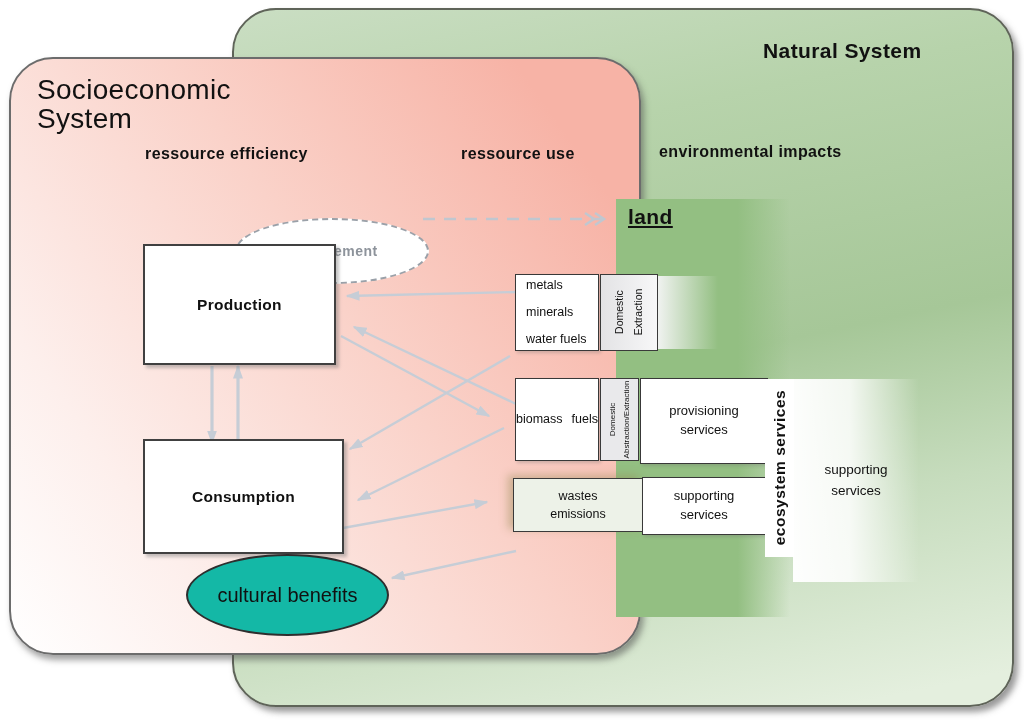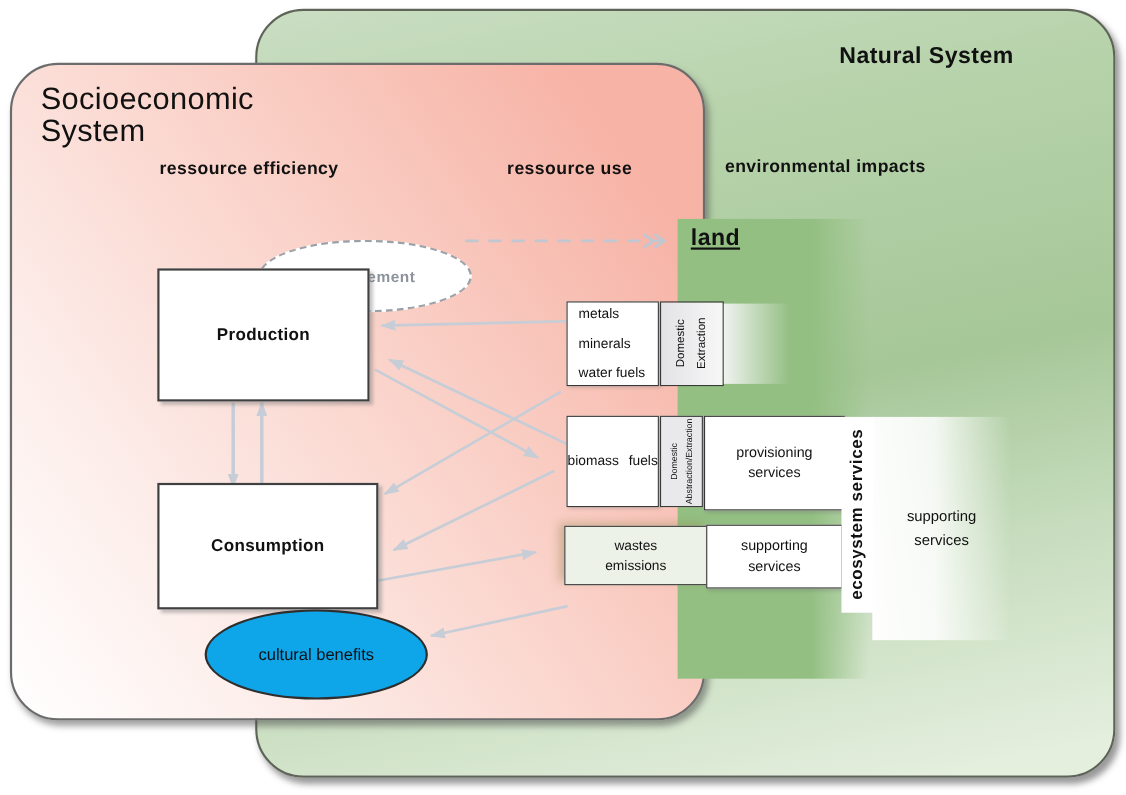--- a/index.html
+++ b/index.html
@@ -54,7 +54,7 @@
   }
   .benefits{
     left:186px;top:554px;width:199px;height:78px;border-radius:50%;
-    border:2px solid #2e2e2e;background:#0ea5e9;font-size:15px;
+    border:2px solid #2e2e2e;background:#14b8a6;font-size:20px;
   }
 
   .metals{left:515px;top:274px;width:84px;height:77px;flex-direction:column;align-items:flex-start;

